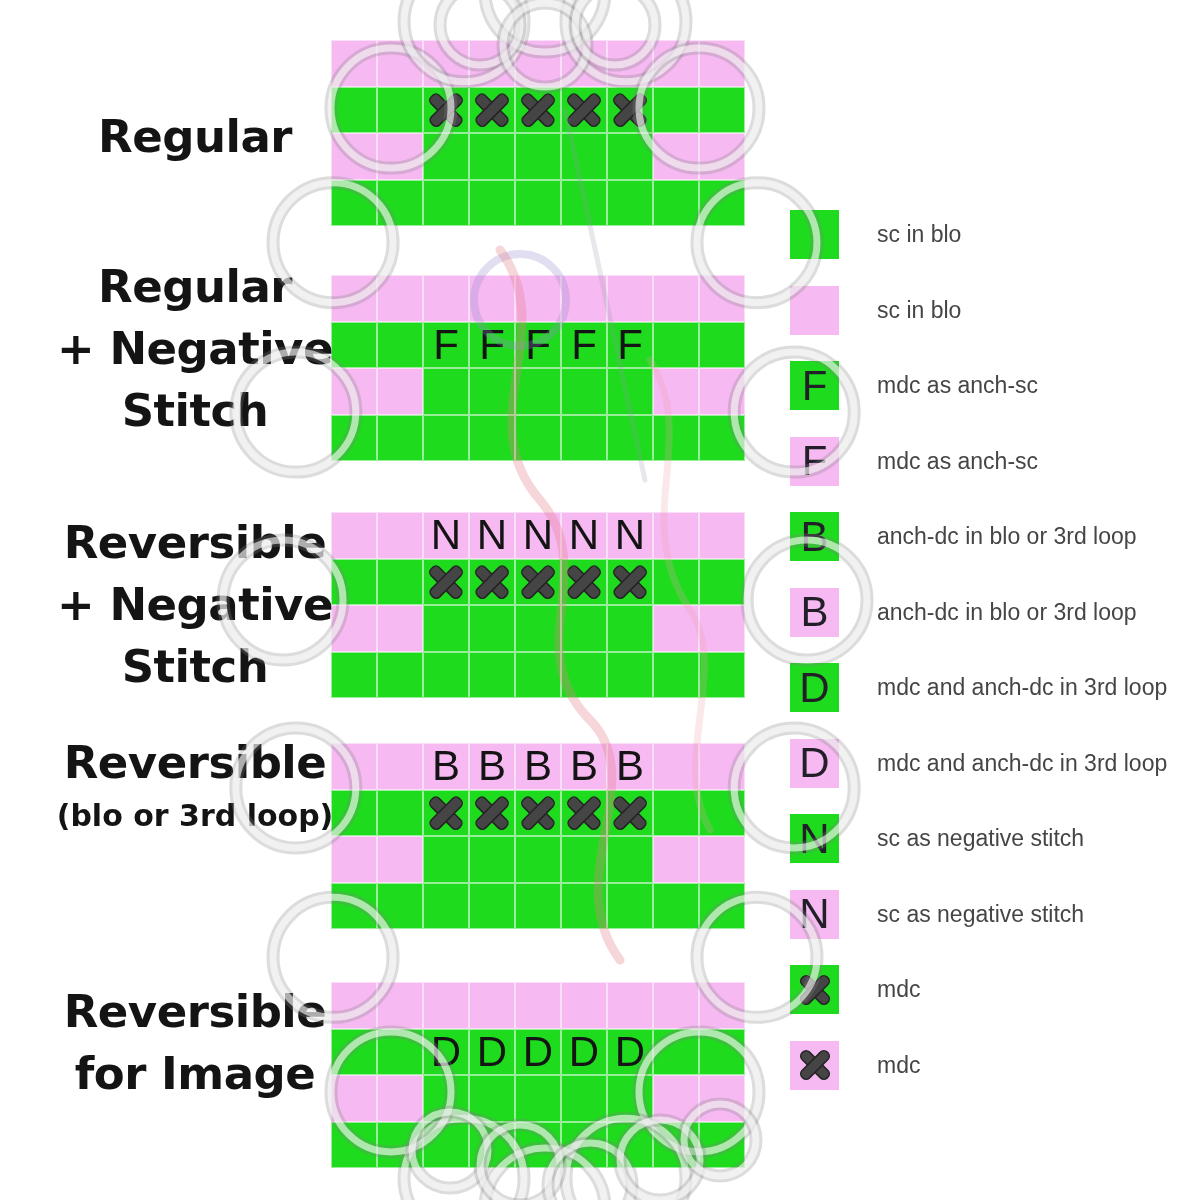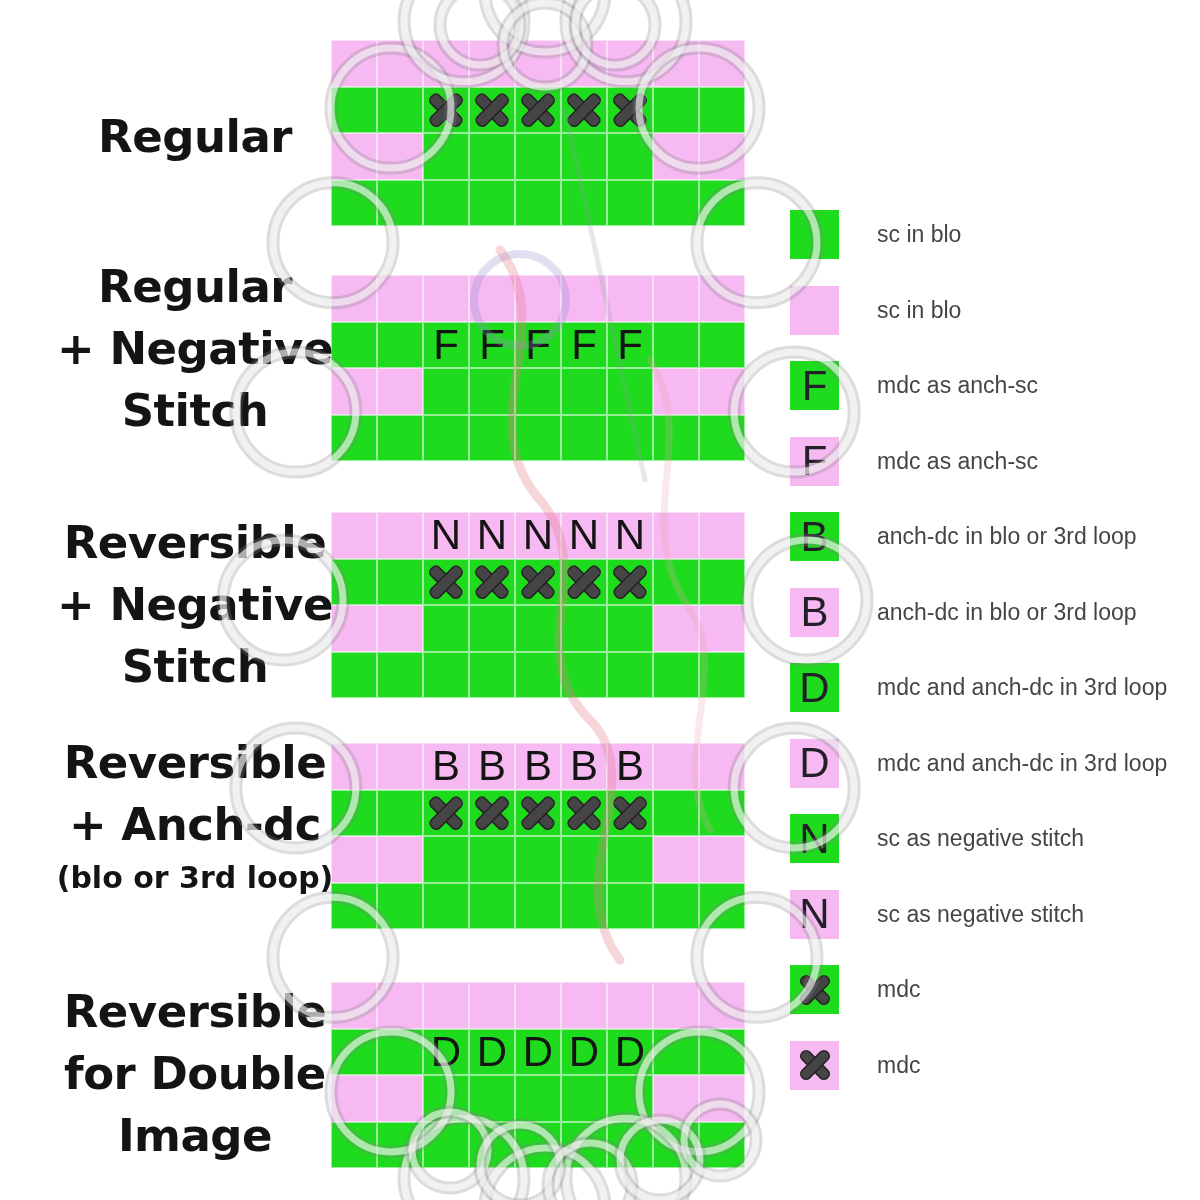--- a/index.html
+++ b/index.html
@@ -242,7 +242,6 @@
       </div>
       <div class="section-label" style="top: 732px;">
         <div class="label-line">Reversible</div>
-        <div class="label-line">+ Anch-dc</div>
         <div class="label-sub">(blo or 3rd loop)</div>
       </div>
       <div class="grid" style="left: 331px; top: 743px; width: 414px; height: 186px;">

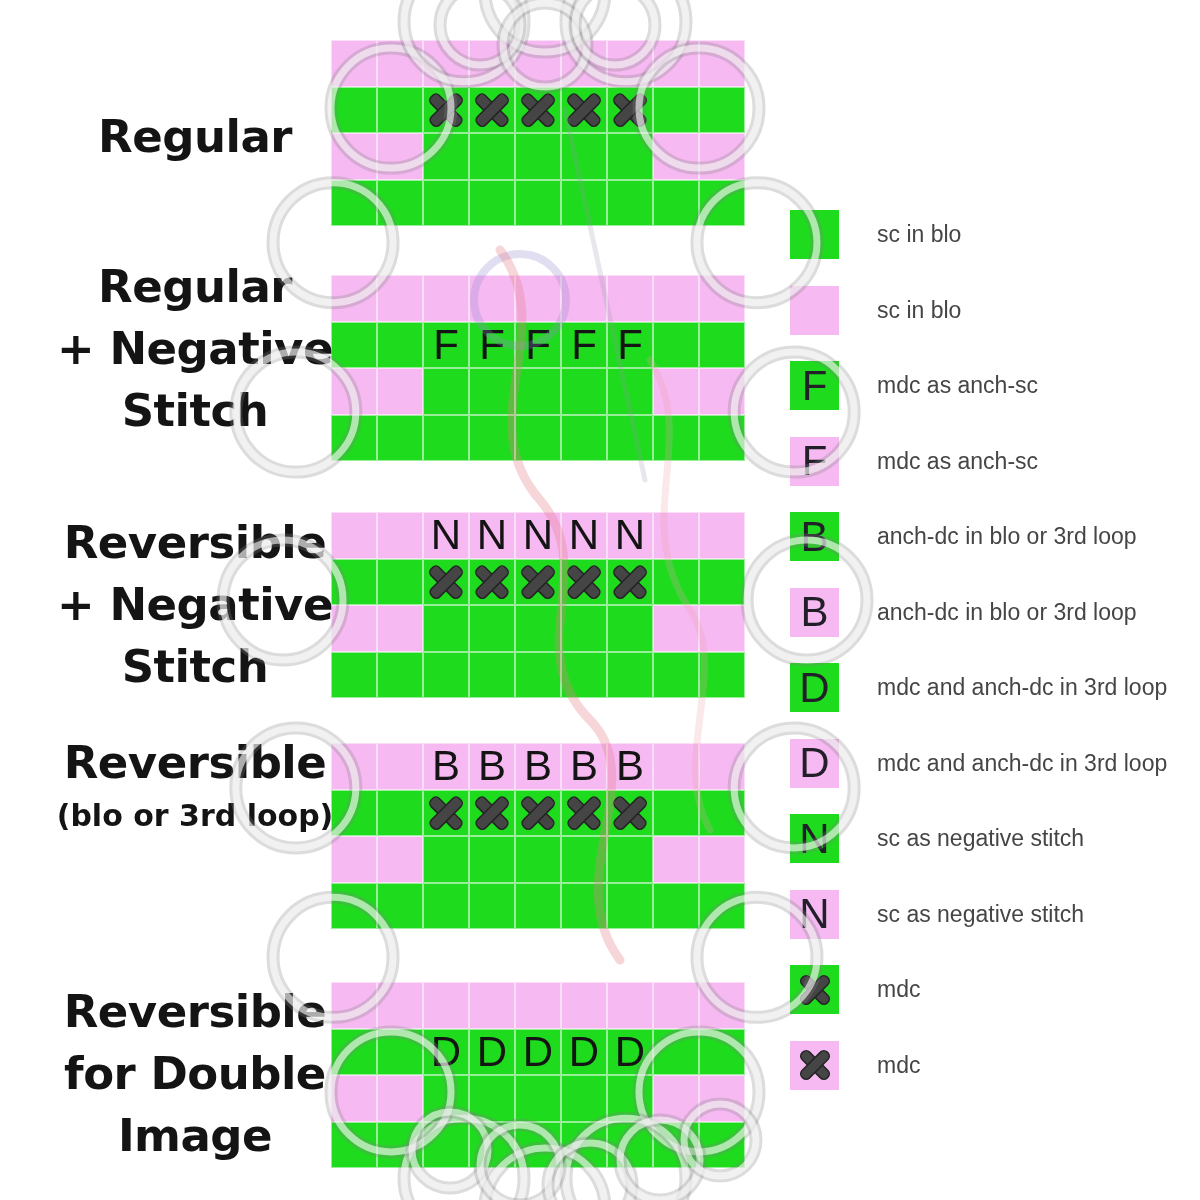--- a/index.html
+++ b/index.html
@@ -309,7 +309,7 @@
       </div>
       <div class="section-label" style="top: 981px;">
         <div class="label-line">Reversible</div>
-        <div class="label-line">for Double</div>
+        <div class="label-line">for Image</div>
         <div class="label-line">Image</div>
       </div>
       <div class="grid" style="left: 331px; top: 982px; width: 414px; height: 186px;">

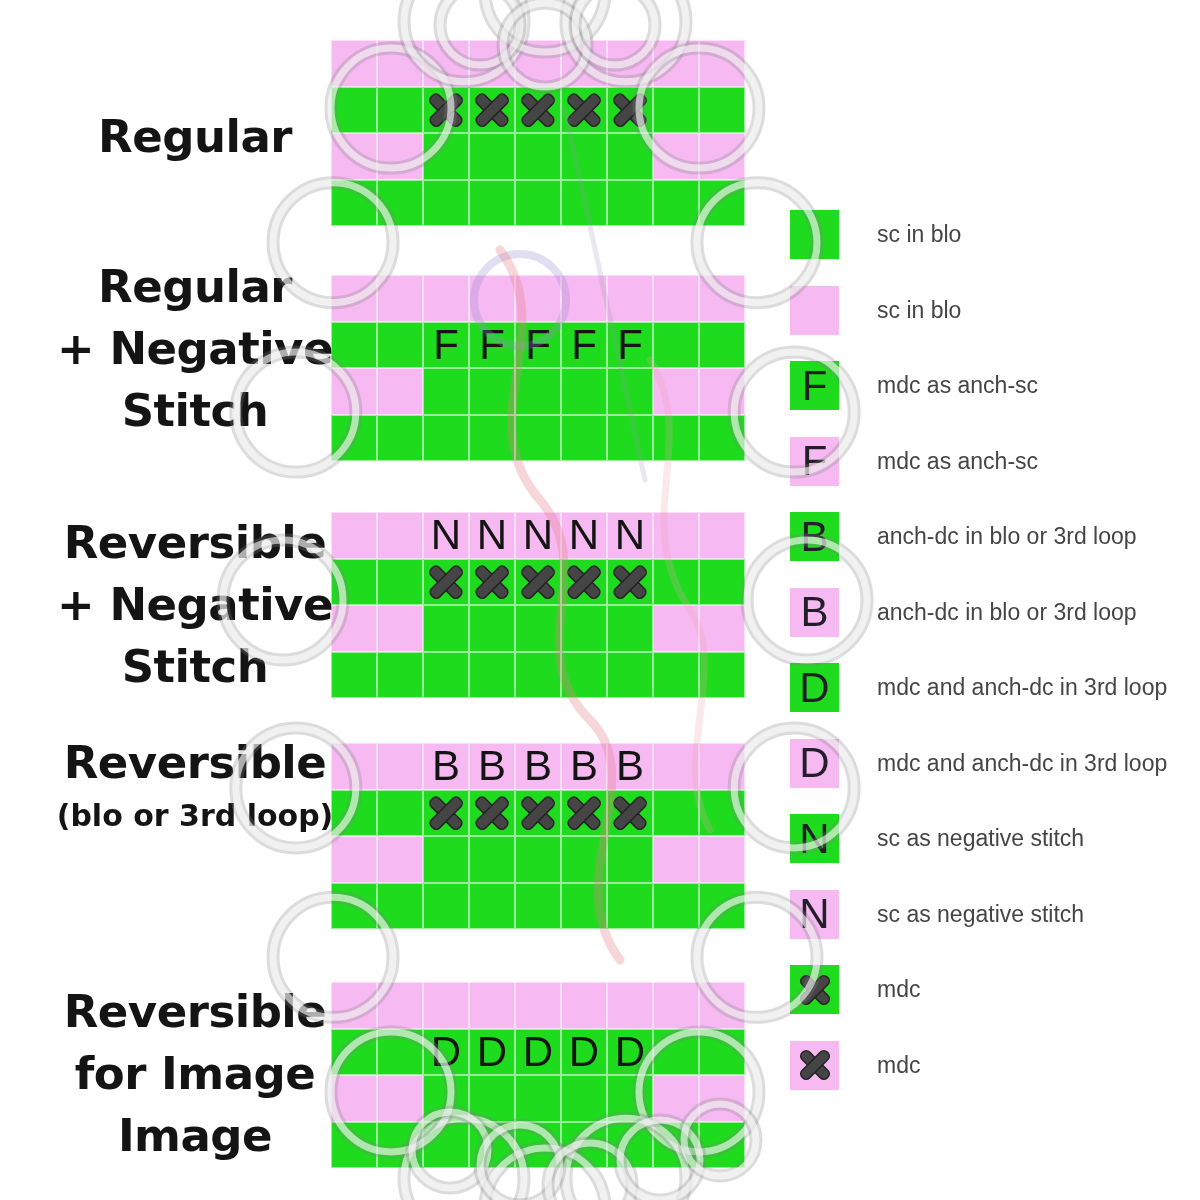--- a/index.html
+++ b/index.html
@@ -310,7 +310,6 @@
       <div class="section-label" style="top: 981px;">
         <div class="label-line">Reversible</div>
         <div class="label-line">for Image</div>
-        <div class="label-line">Image</div>
       </div>
       <div class="grid" style="left: 331px; top: 982px; width: 414px; height: 186px;">
         <div class="cell pink" style="left: 0px; top: 0px;"></div>

